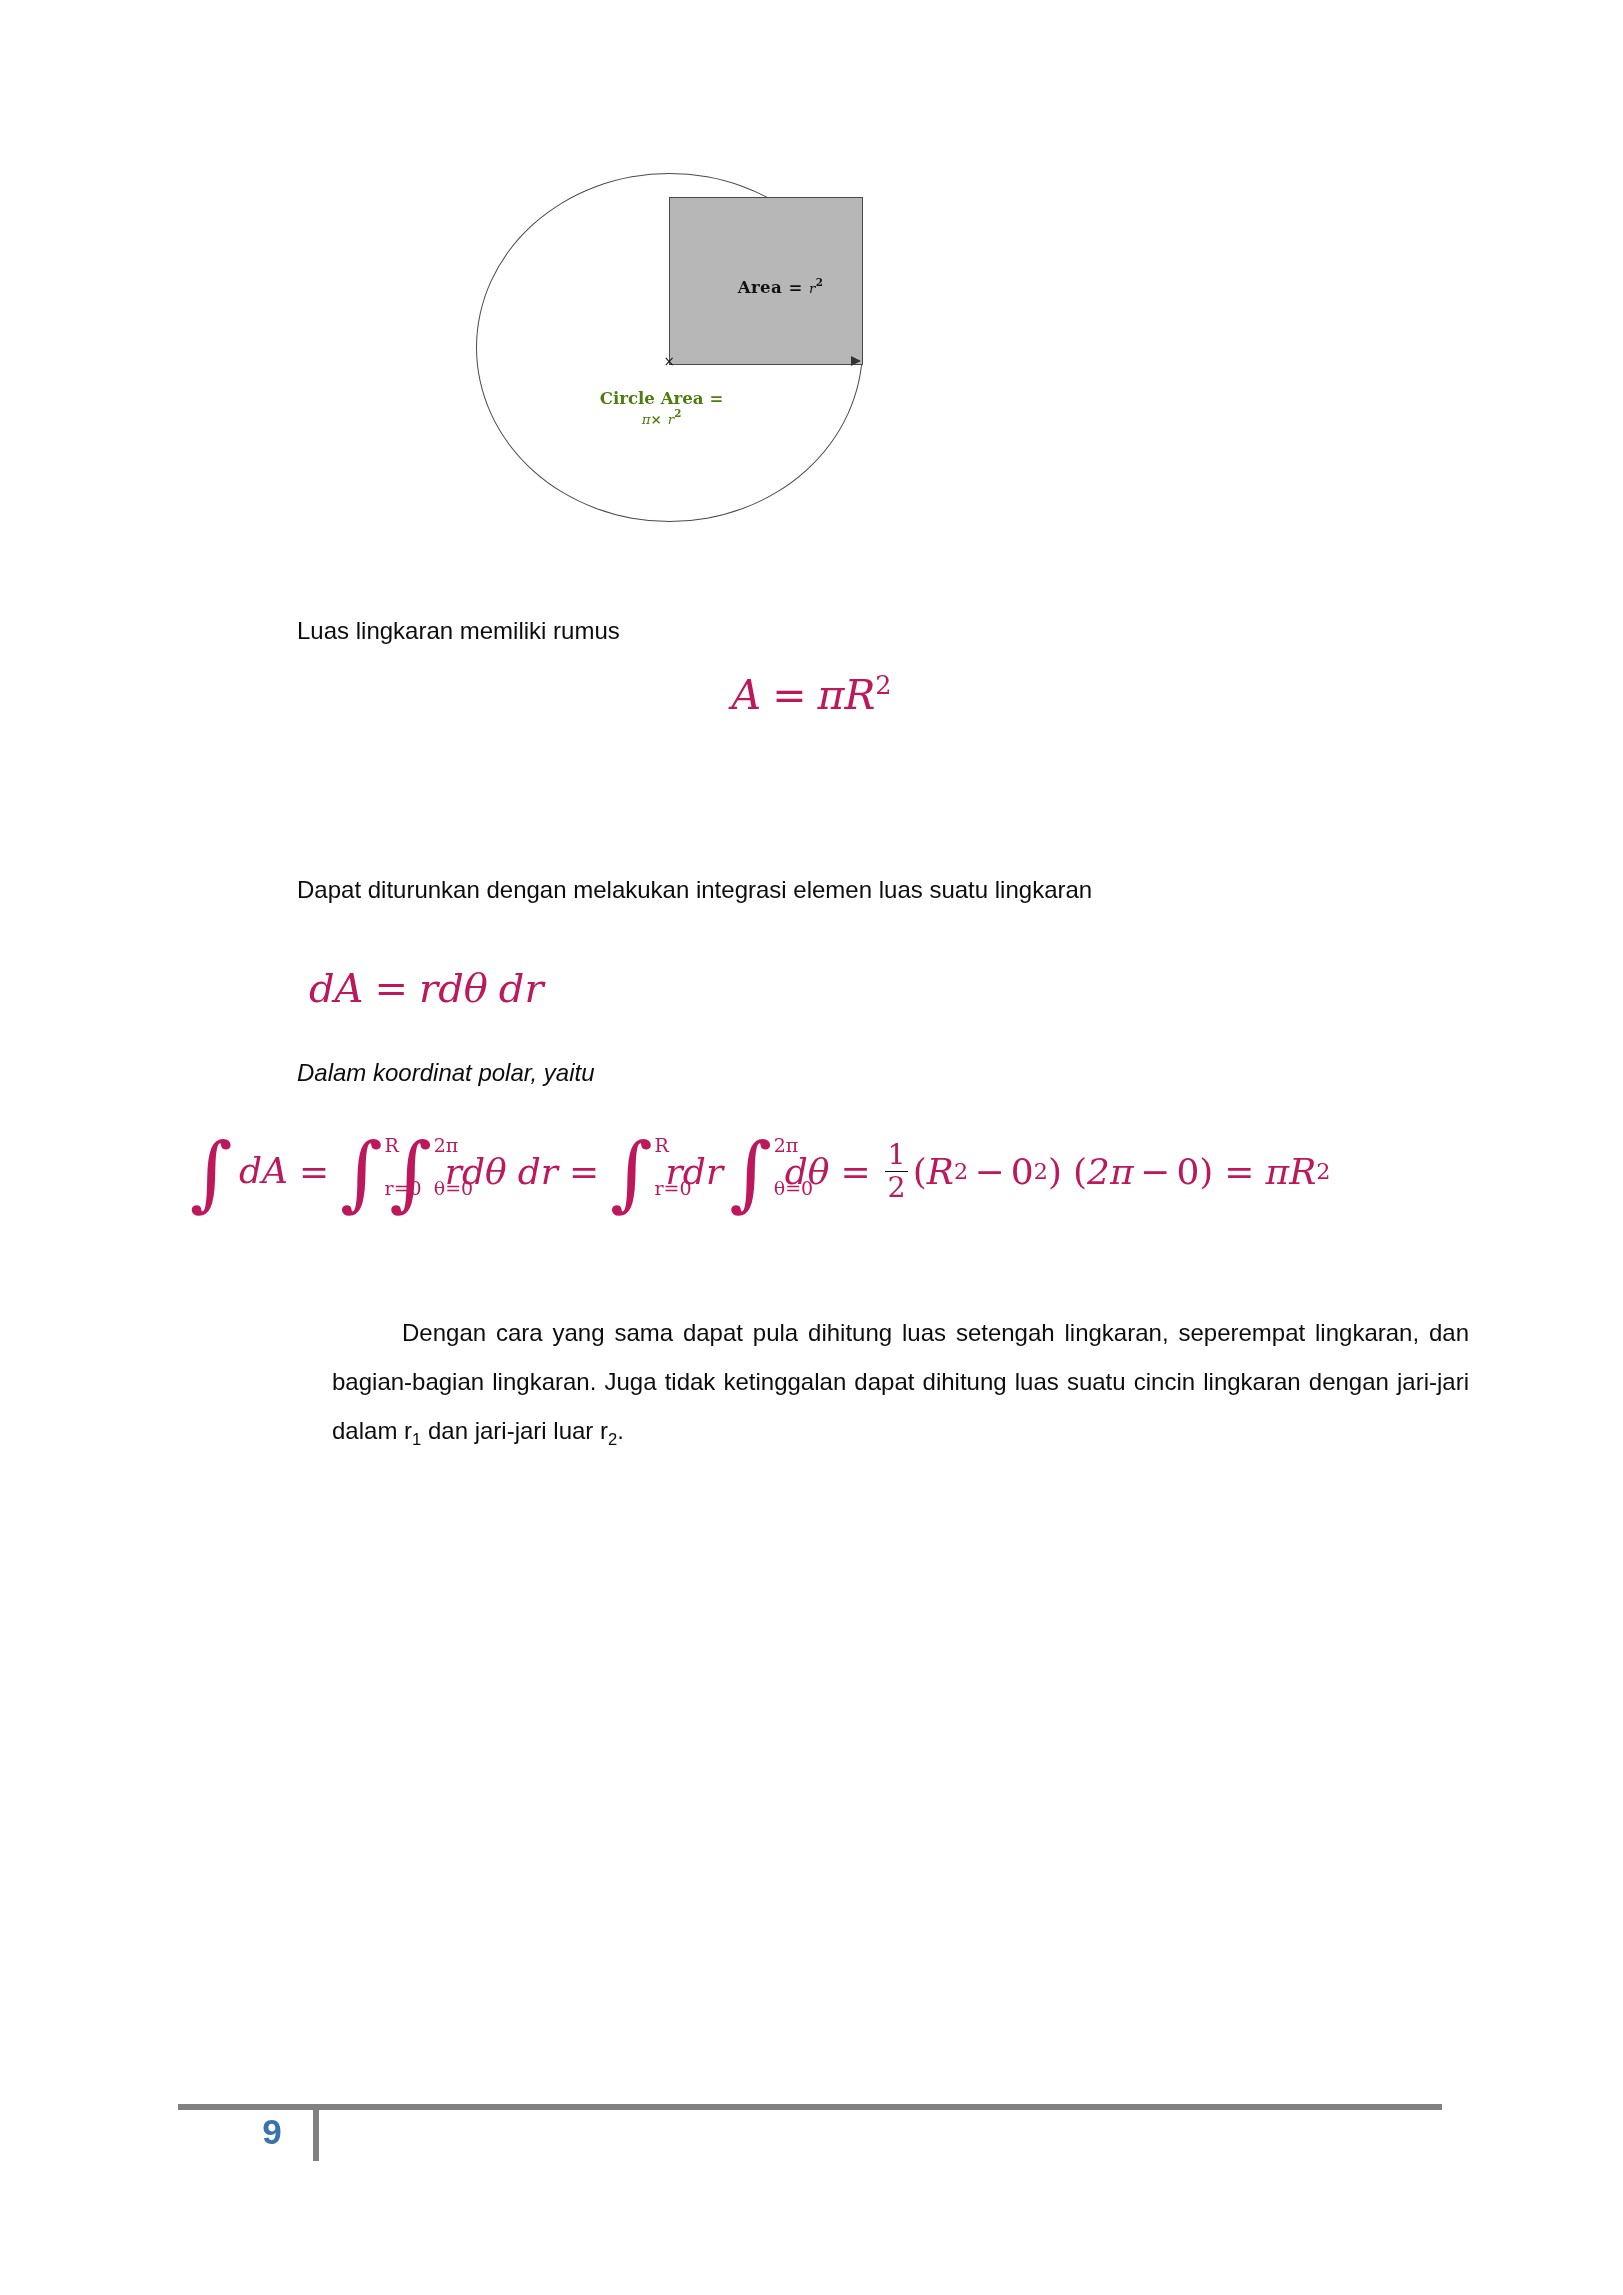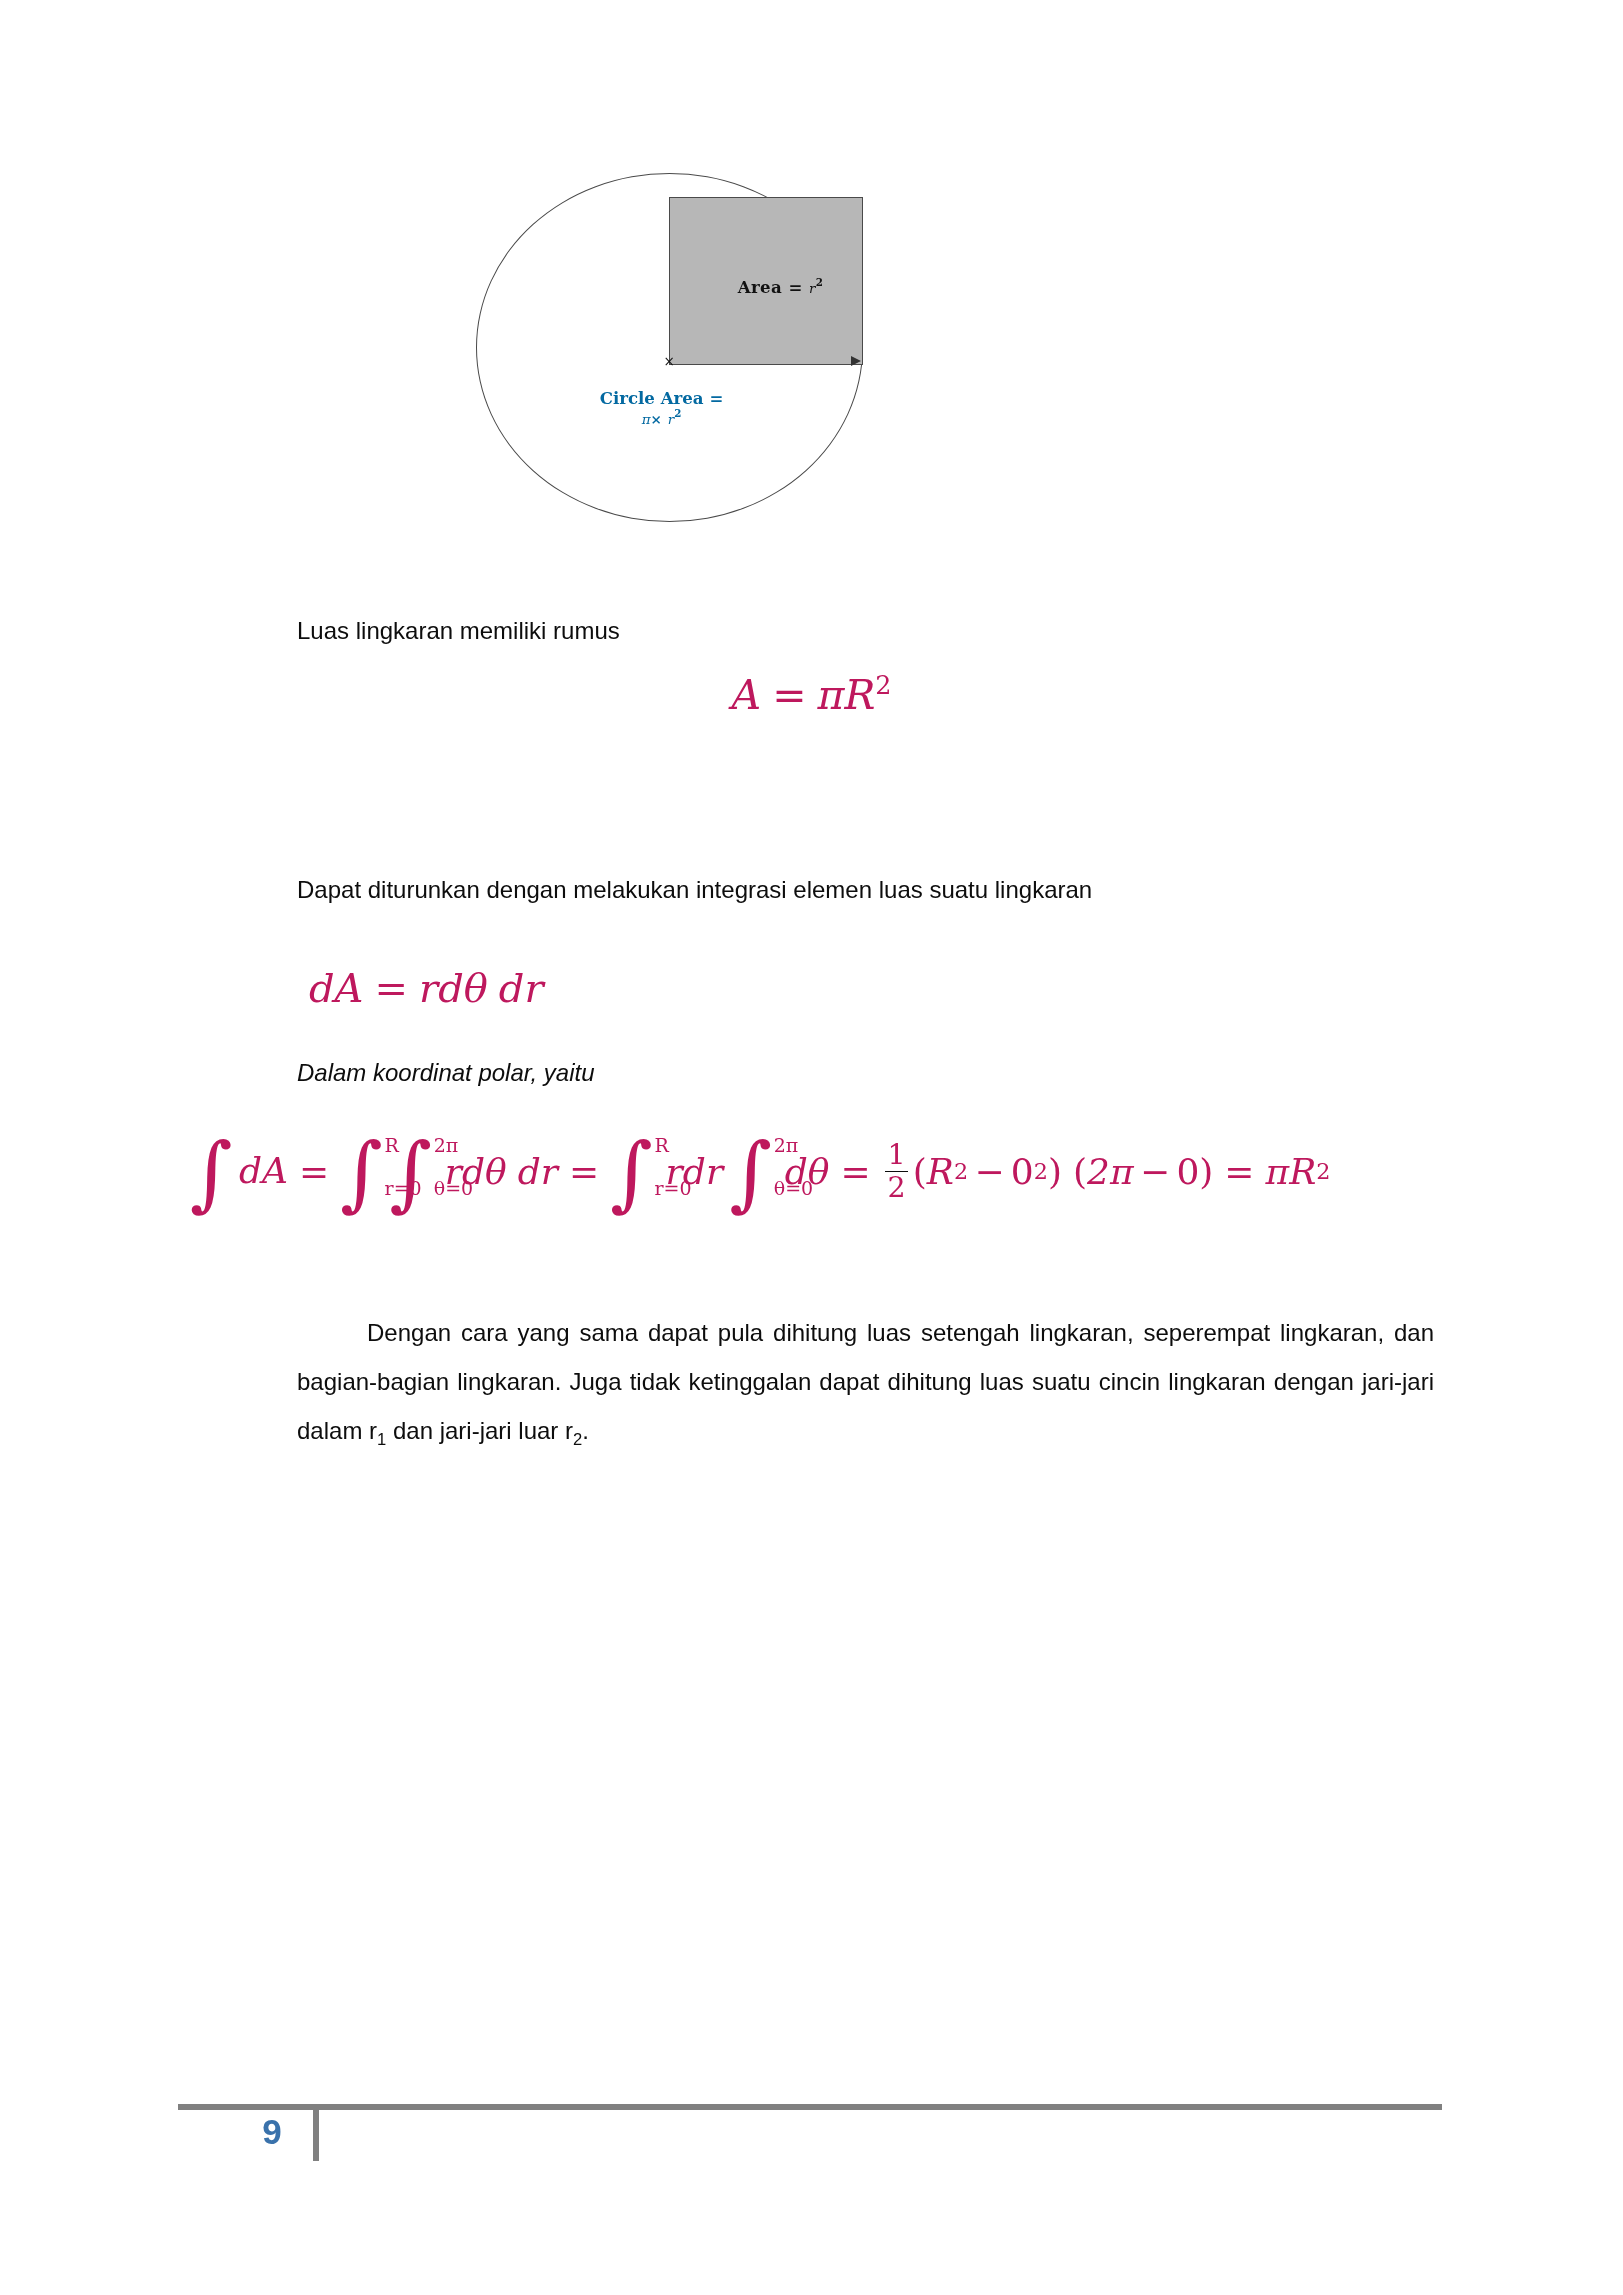--- a/index.html
+++ b/index.html
@@ -82,7 +82,7 @@
     font-size: 16.6px;
     font-weight: bold;
     line-height: 1.15;
-    color: #0369a1;
+    color: #4d7c0f;
   }
   .circle-label .ital { font-style: italic; font-weight: normal; }
   .circle-label .small { font-size: 13.5px; }

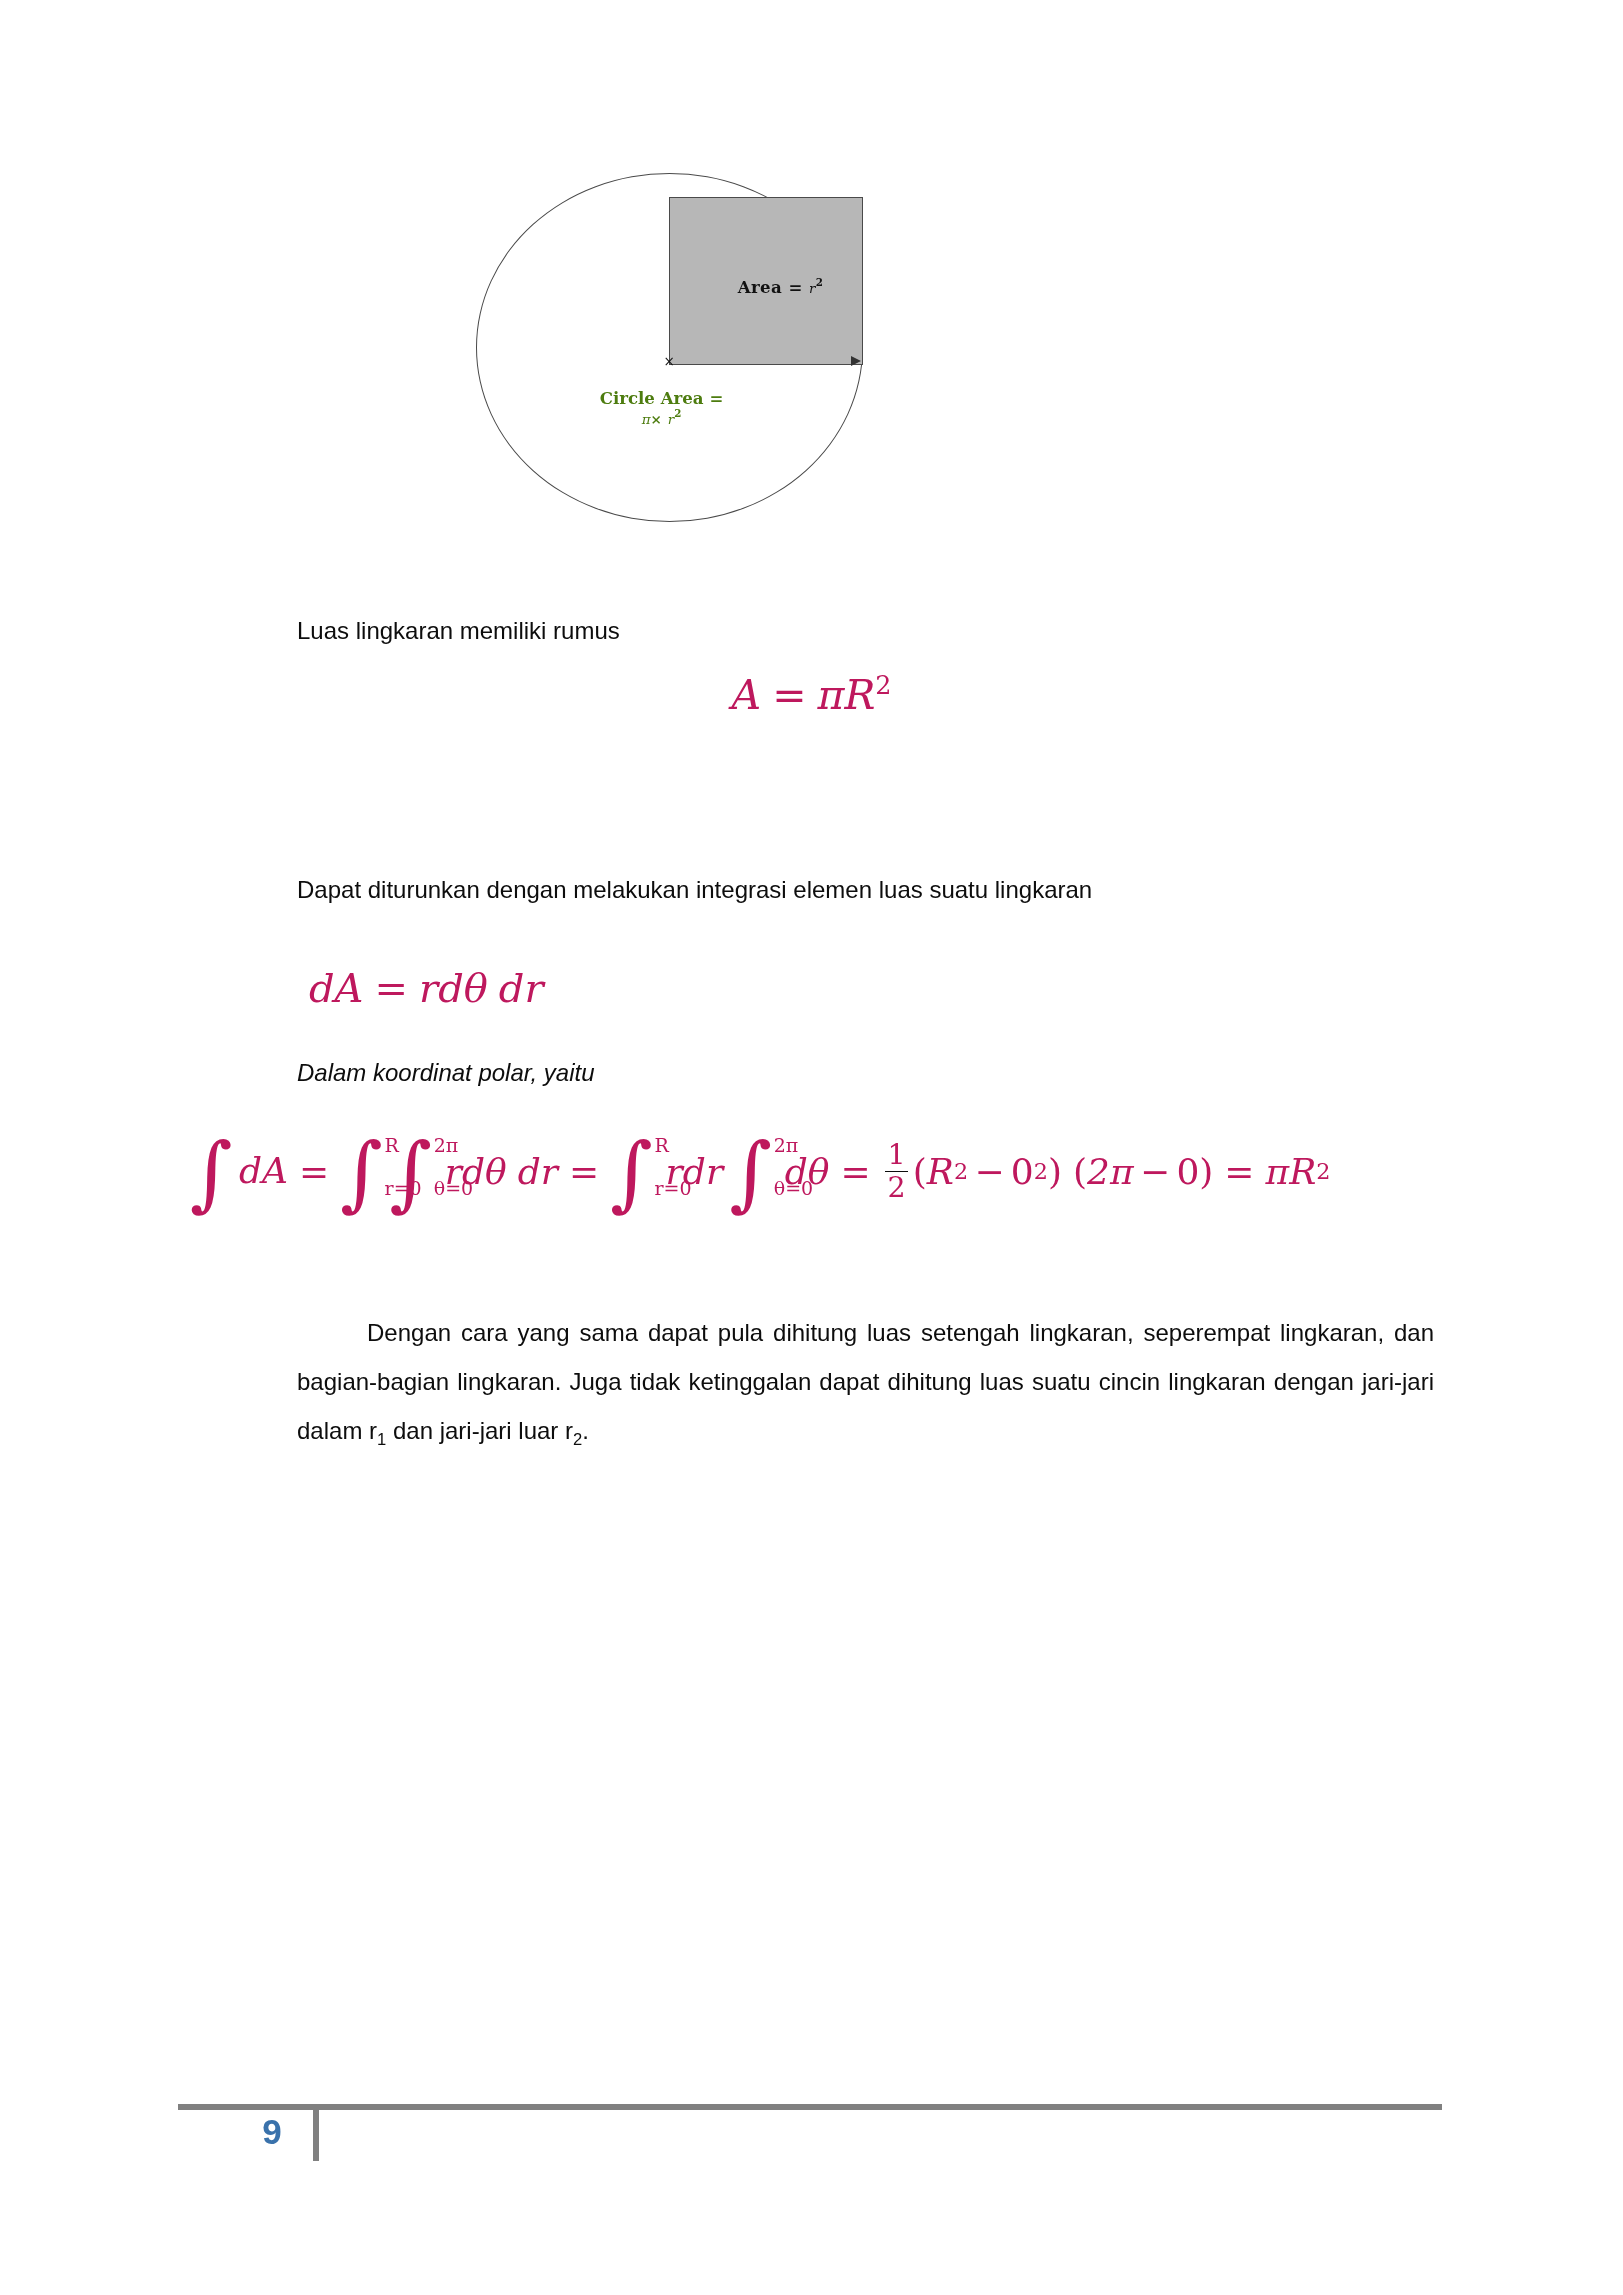--- a/index.html
+++ b/index.html
@@ -125,6 +125,7 @@
     text-align-last: left;
     text-indent: 70px;
     line-height: 2.05;
+    margin-left: 35px;
   }
   .para sub { font-size: 16.6px; }
 

